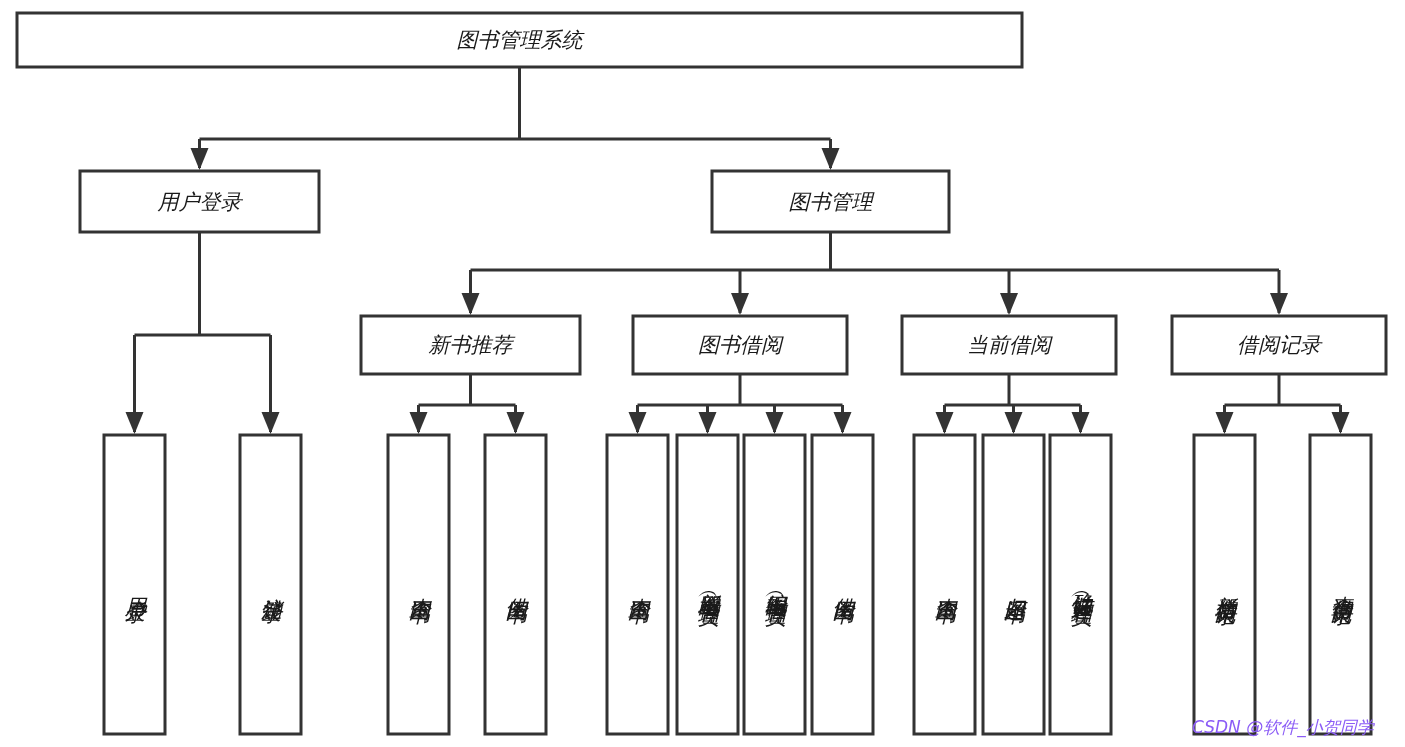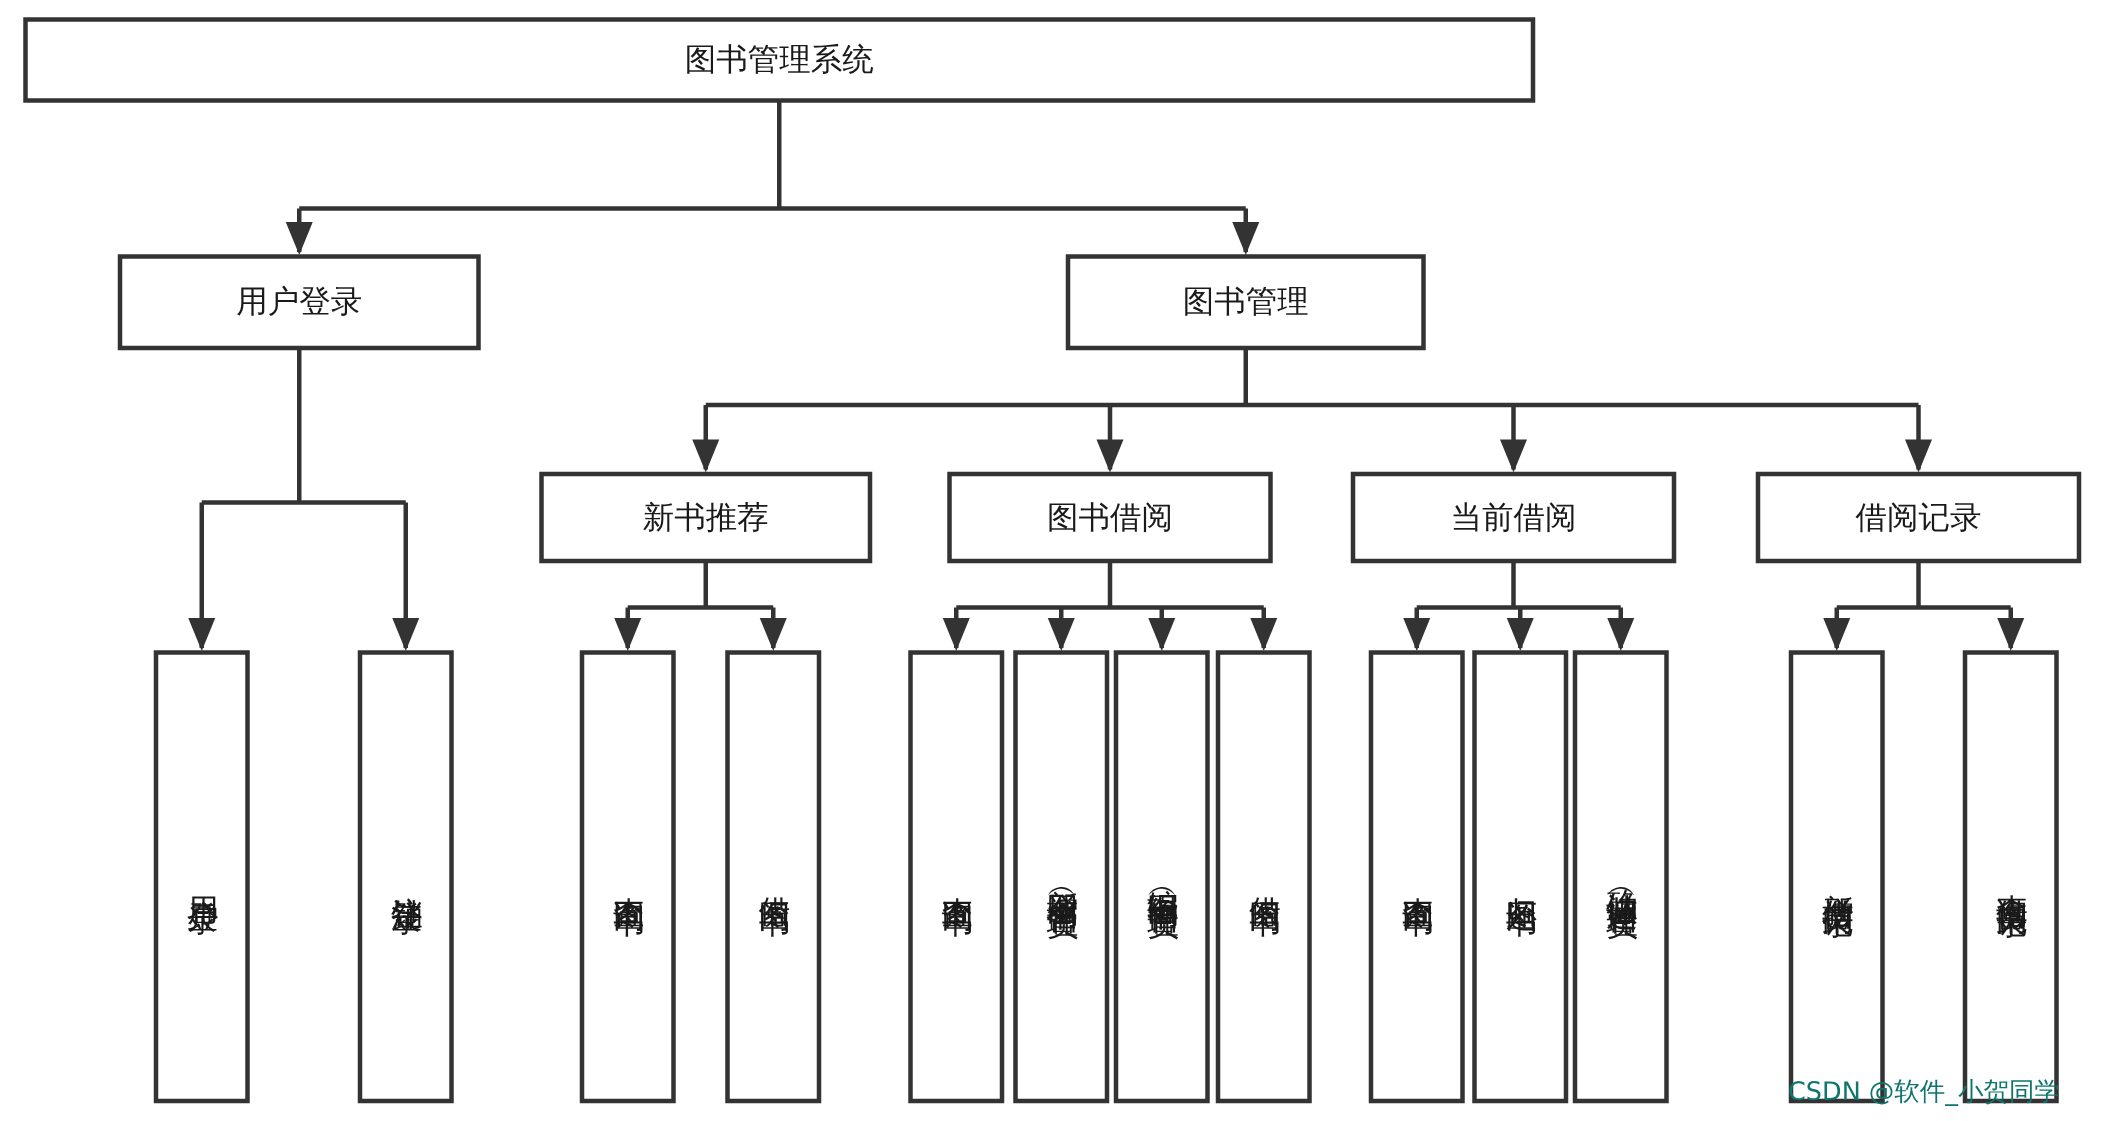--- a/index.html
+++ b/index.html
@@ -17,6 +17,7 @@
     position: relative;
     width: 1187px;
     height: 747px;
+    font-style: italic;
   }
   svg.diagram-canvas {
     position: absolute;

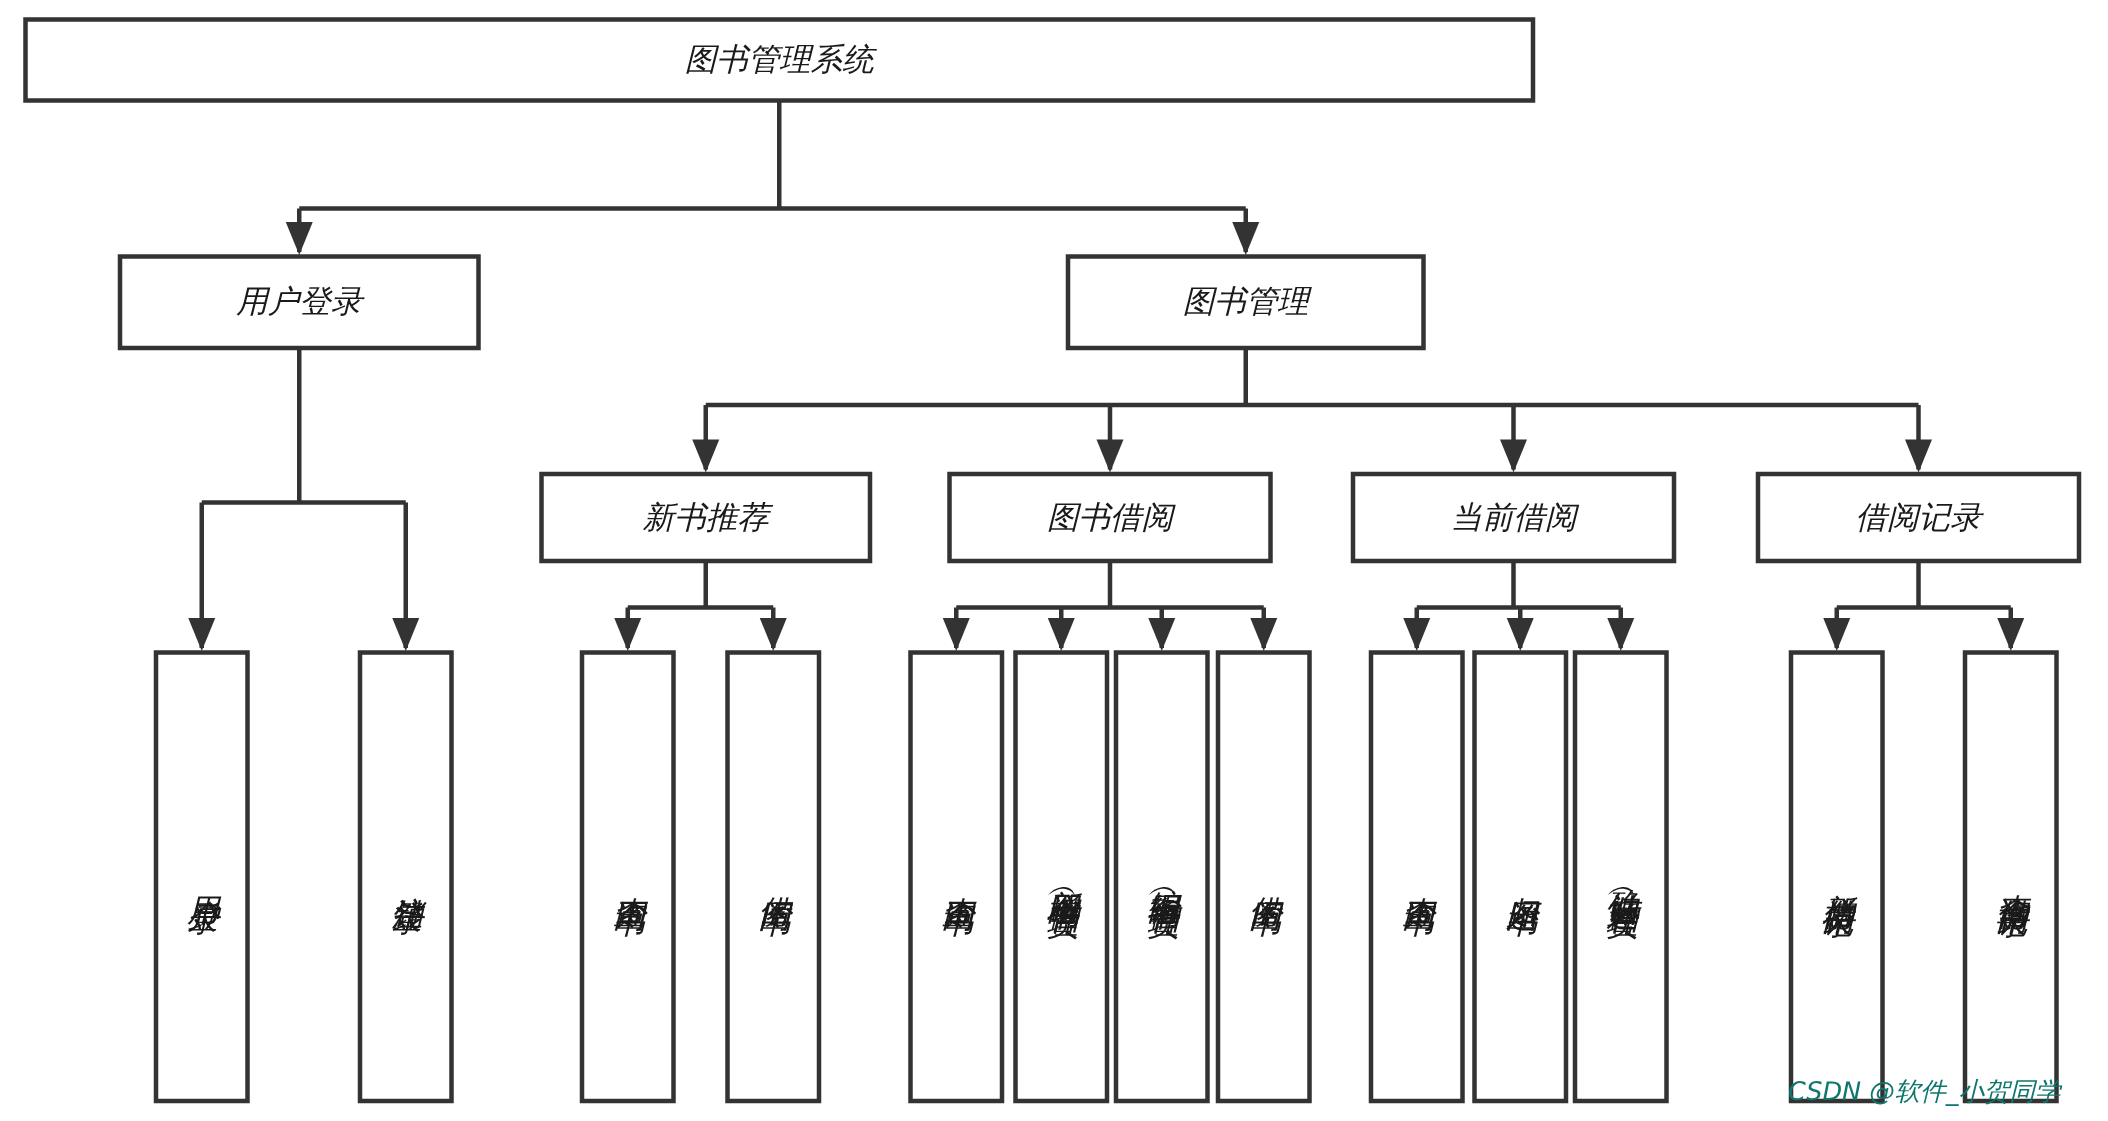--- a/index.html
+++ b/index.html
@@ -67,7 +67,7 @@
     position: absolute;
     font-family: "DejaVu Sans", "Liberation Sans", sans-serif;
     font-size: 17px;
-    color: #0f766e;
+    color: #8b5cf6;
     white-space: nowrap;
   }
 </style>

